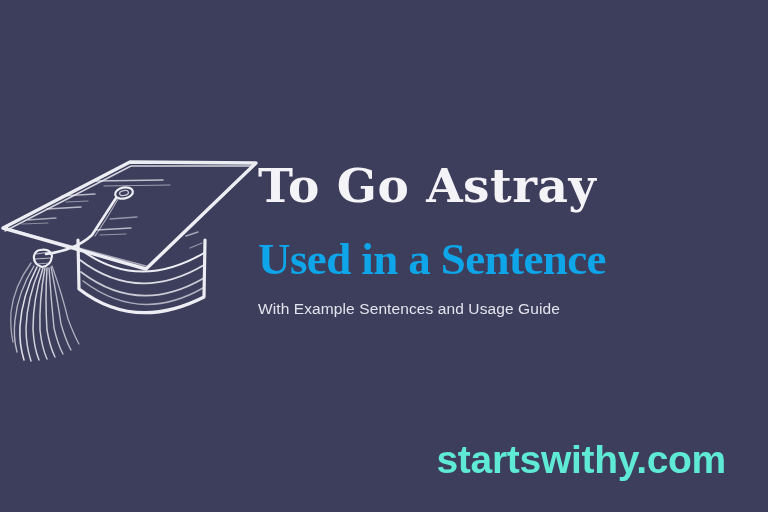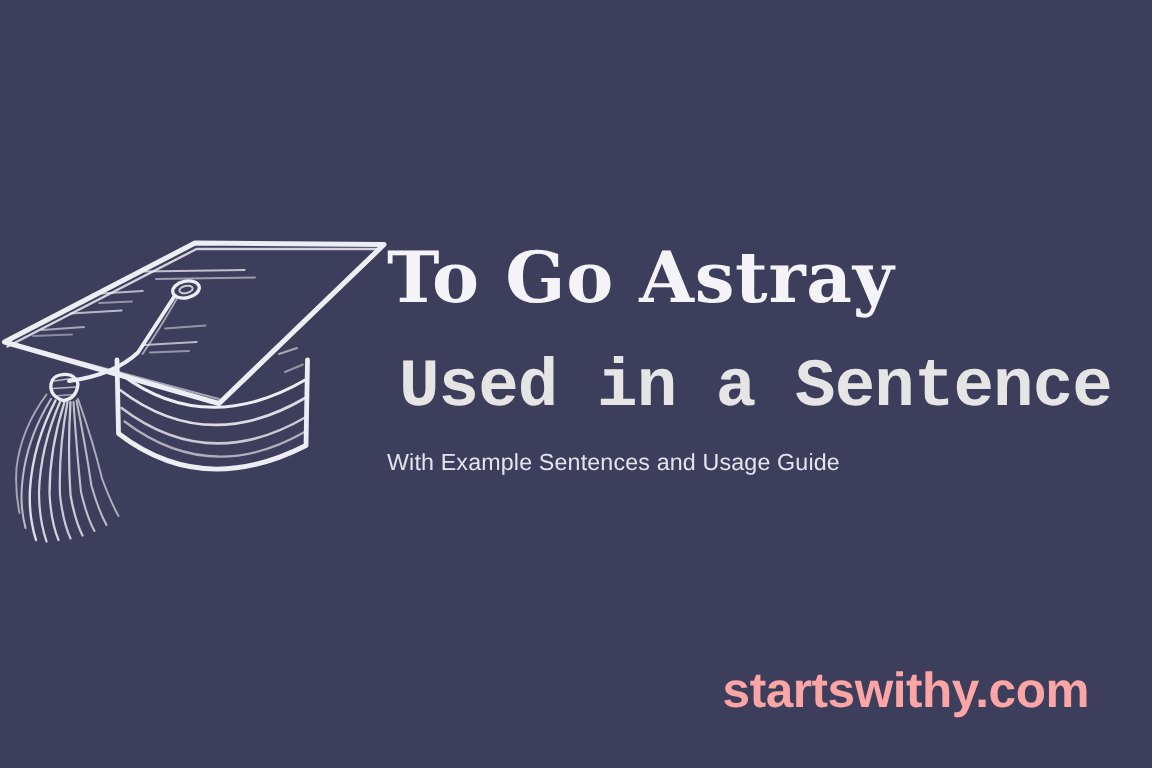--- a/index.html
+++ b/index.html
@@ -53,14 +53,14 @@
     margin: 0;
   }
   .title-sans {
-    font-family: Liberation Mono, monospace;
+    font-family: Liberation Serif, serif;
     font-weight: 700;
     font-size: 45px;
     line-height: 54px;
     letter-spacing: -0.6px;
-    color: #e5e5e5;
+    color: #0ea5e9;
     white-space: nowrap;
-    margin: 18px 0 0 8px;
+    margin: 18px 0 0 0;
   }
   .subtitle {
     font-family: "Liberation Sans", sans-serif;

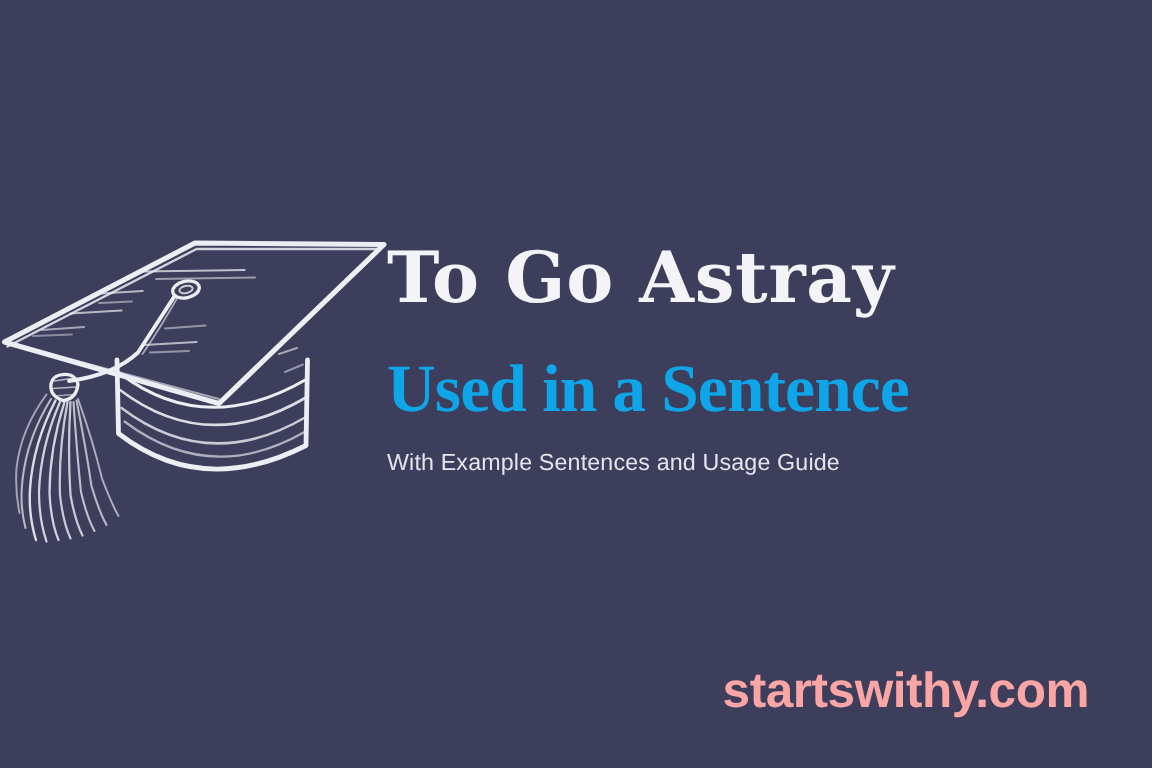--- a/index.html
+++ b/index.html
@@ -80,10 +80,10 @@
     bottom: 33px;
     font-family: "Liberation Sans", sans-serif;
     font-weight: 700;
-    font-size: 33px;
+    font-size: 39px;
     line-height: 38px;
     letter-spacing: -0.3px;
-    color: #fca5a5;
+    color: #5eead4;
     white-space: nowrap;
   }
 </style>

